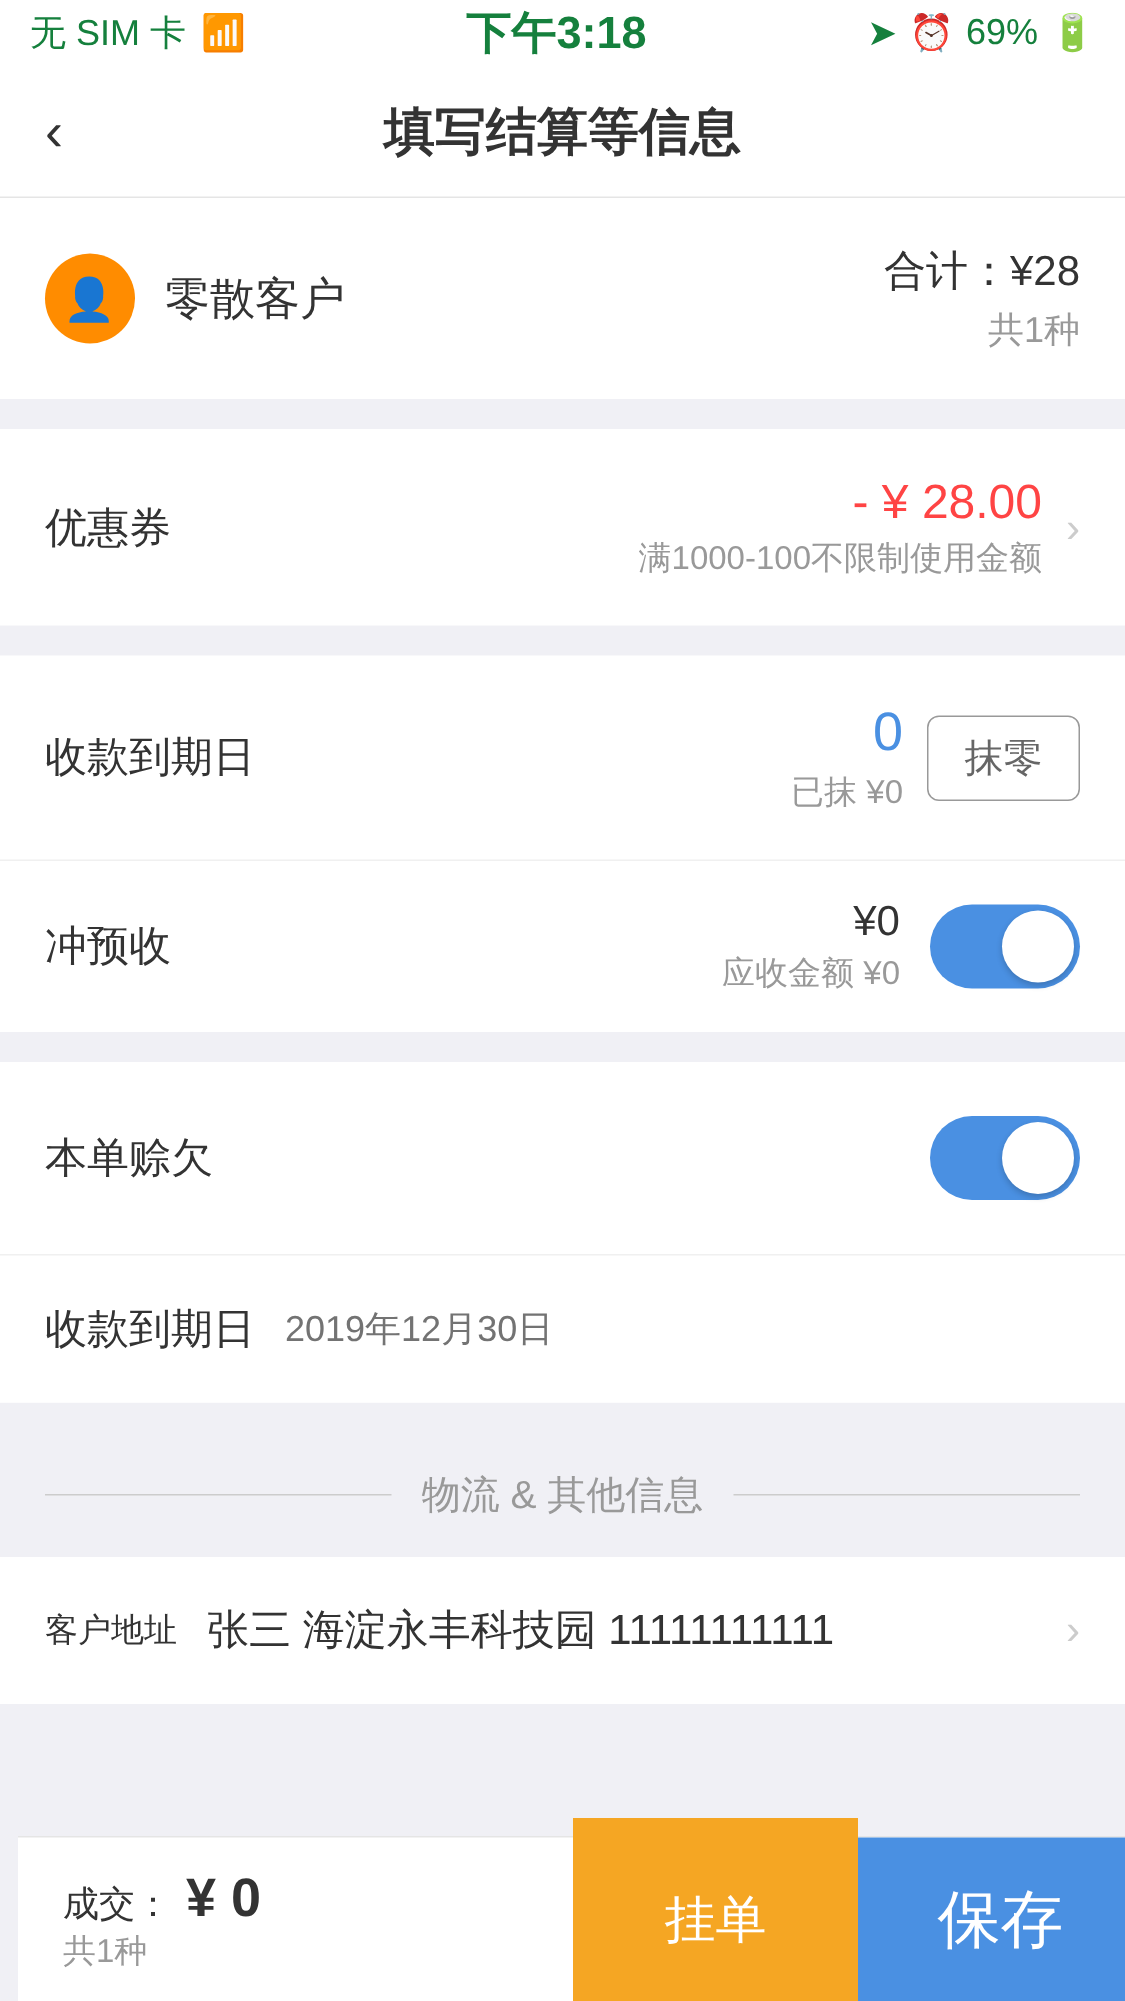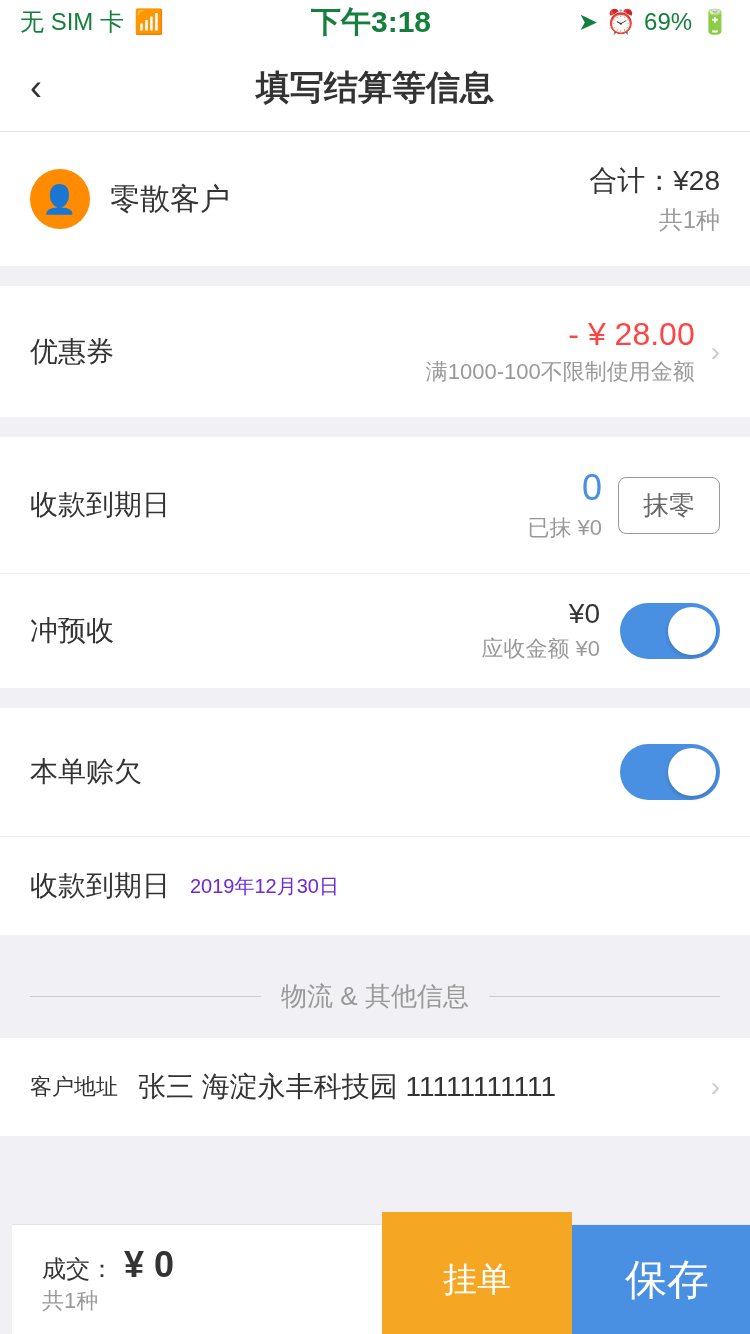--- a/index.html
+++ b/index.html
@@ -246,8 +246,8 @@
       margin-right: 20px;
     }
     .duedate-value {
-      font-size: 20px;
-      color: #6d28d9;
+      font-size: 24px;
+      color: #737373;
     }
 
     

